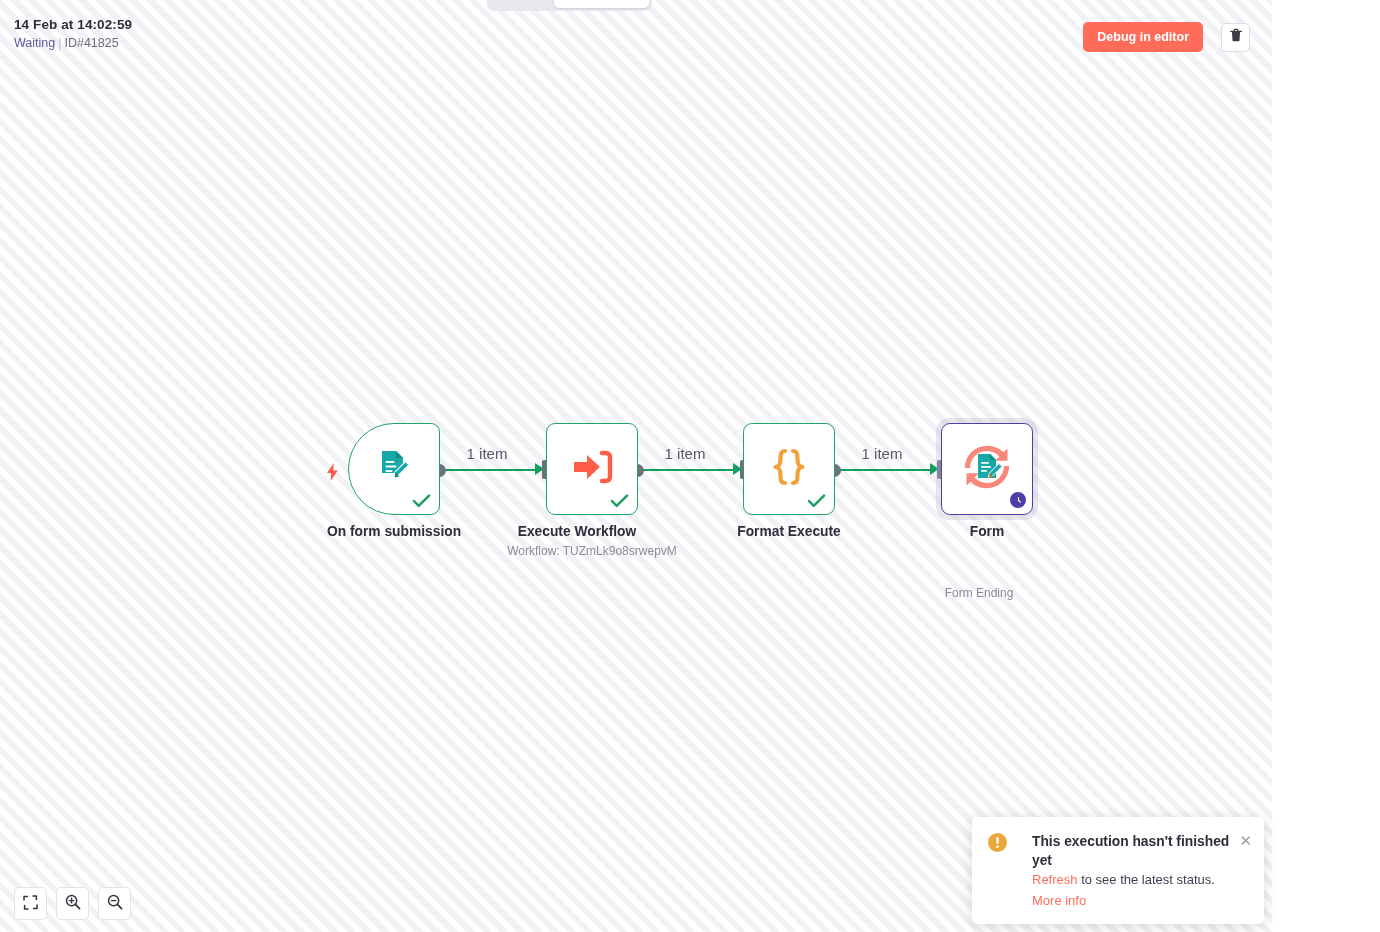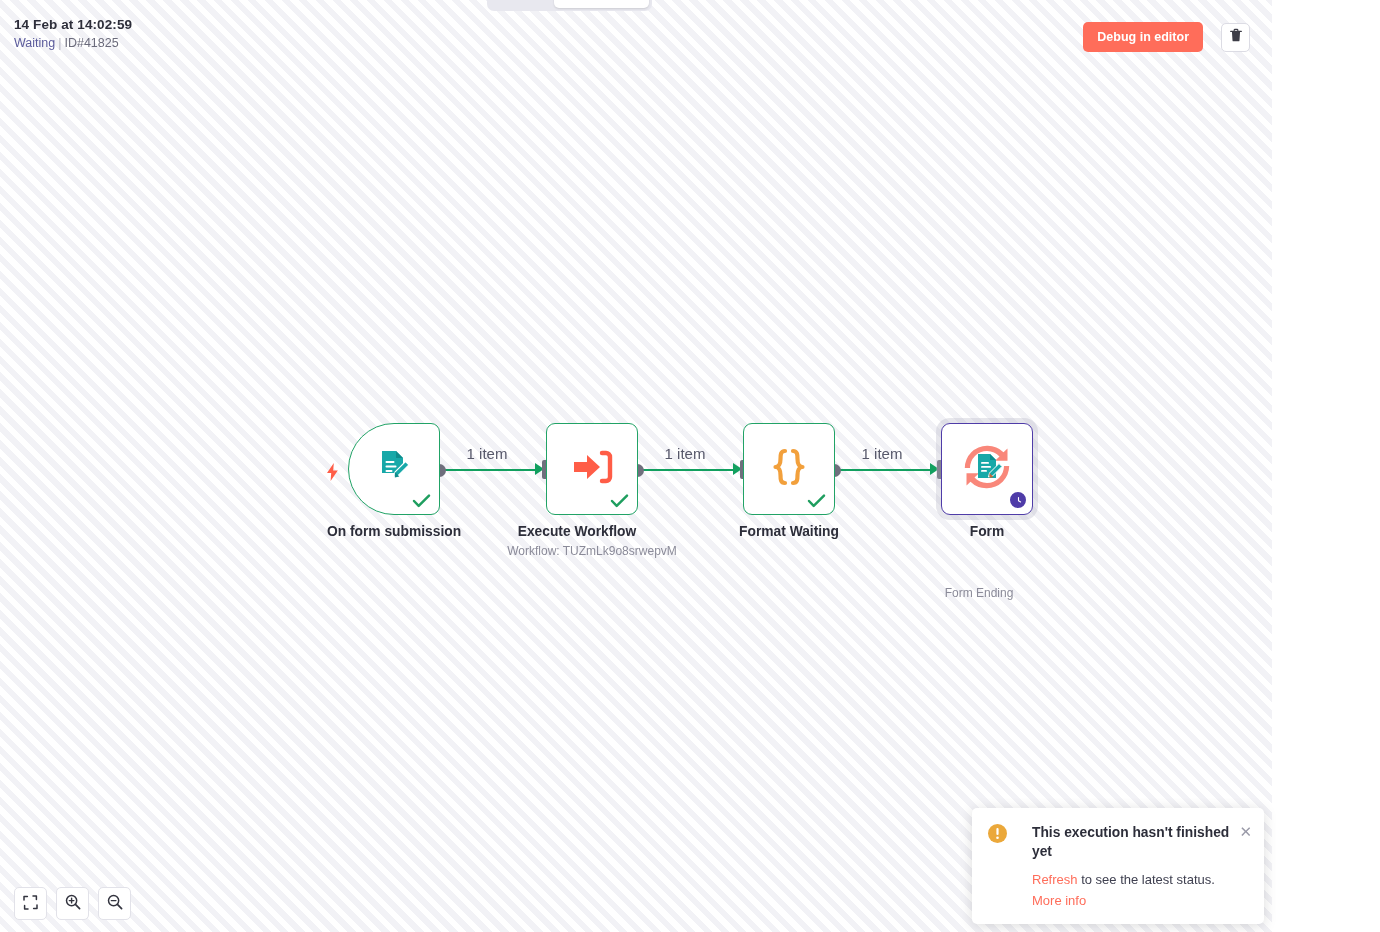--- a/index.html
+++ b/index.html
@@ -395,7 +395,7 @@
         </svg>
       </span>
     </div>
-    <div class="node-label" style="left:46px;">Format Waiting</div>
+    <div class="node-label" style="left:46px;">Format Execute</div>
   </div>
 
   <div class="node-wrap" style="left:941px; top:423px;">

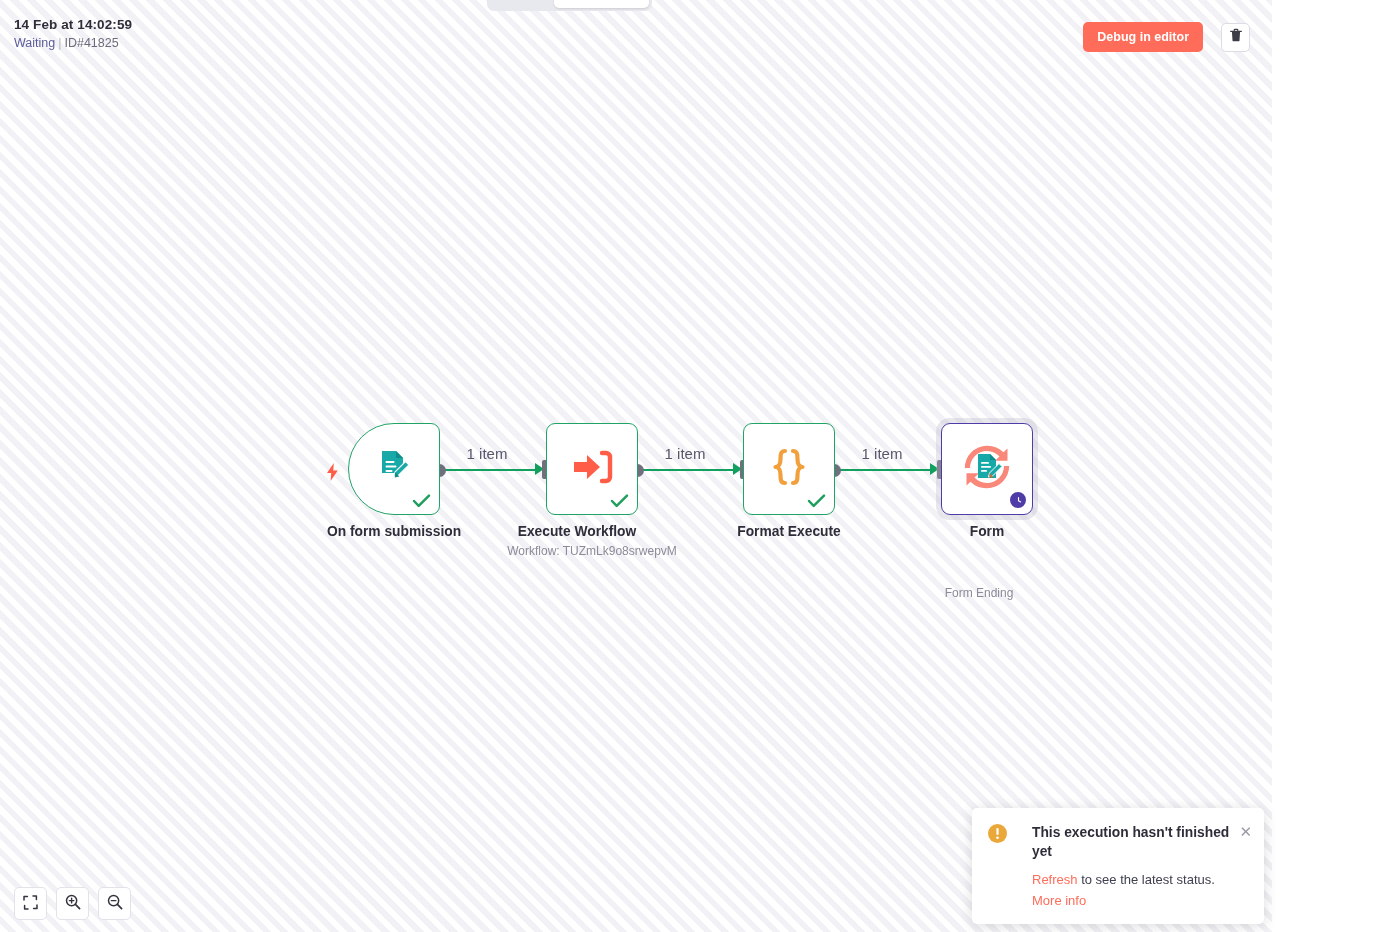--- a/index.html
+++ b/index.html
@@ -251,7 +251,7 @@
     padding-right: 14px;
   }
   #toast-msg {
-    margin-top: 9px;
+    margin-top: 0;
     font-size: 13px;
     color: #3f4050;
     line-height: 19px;

